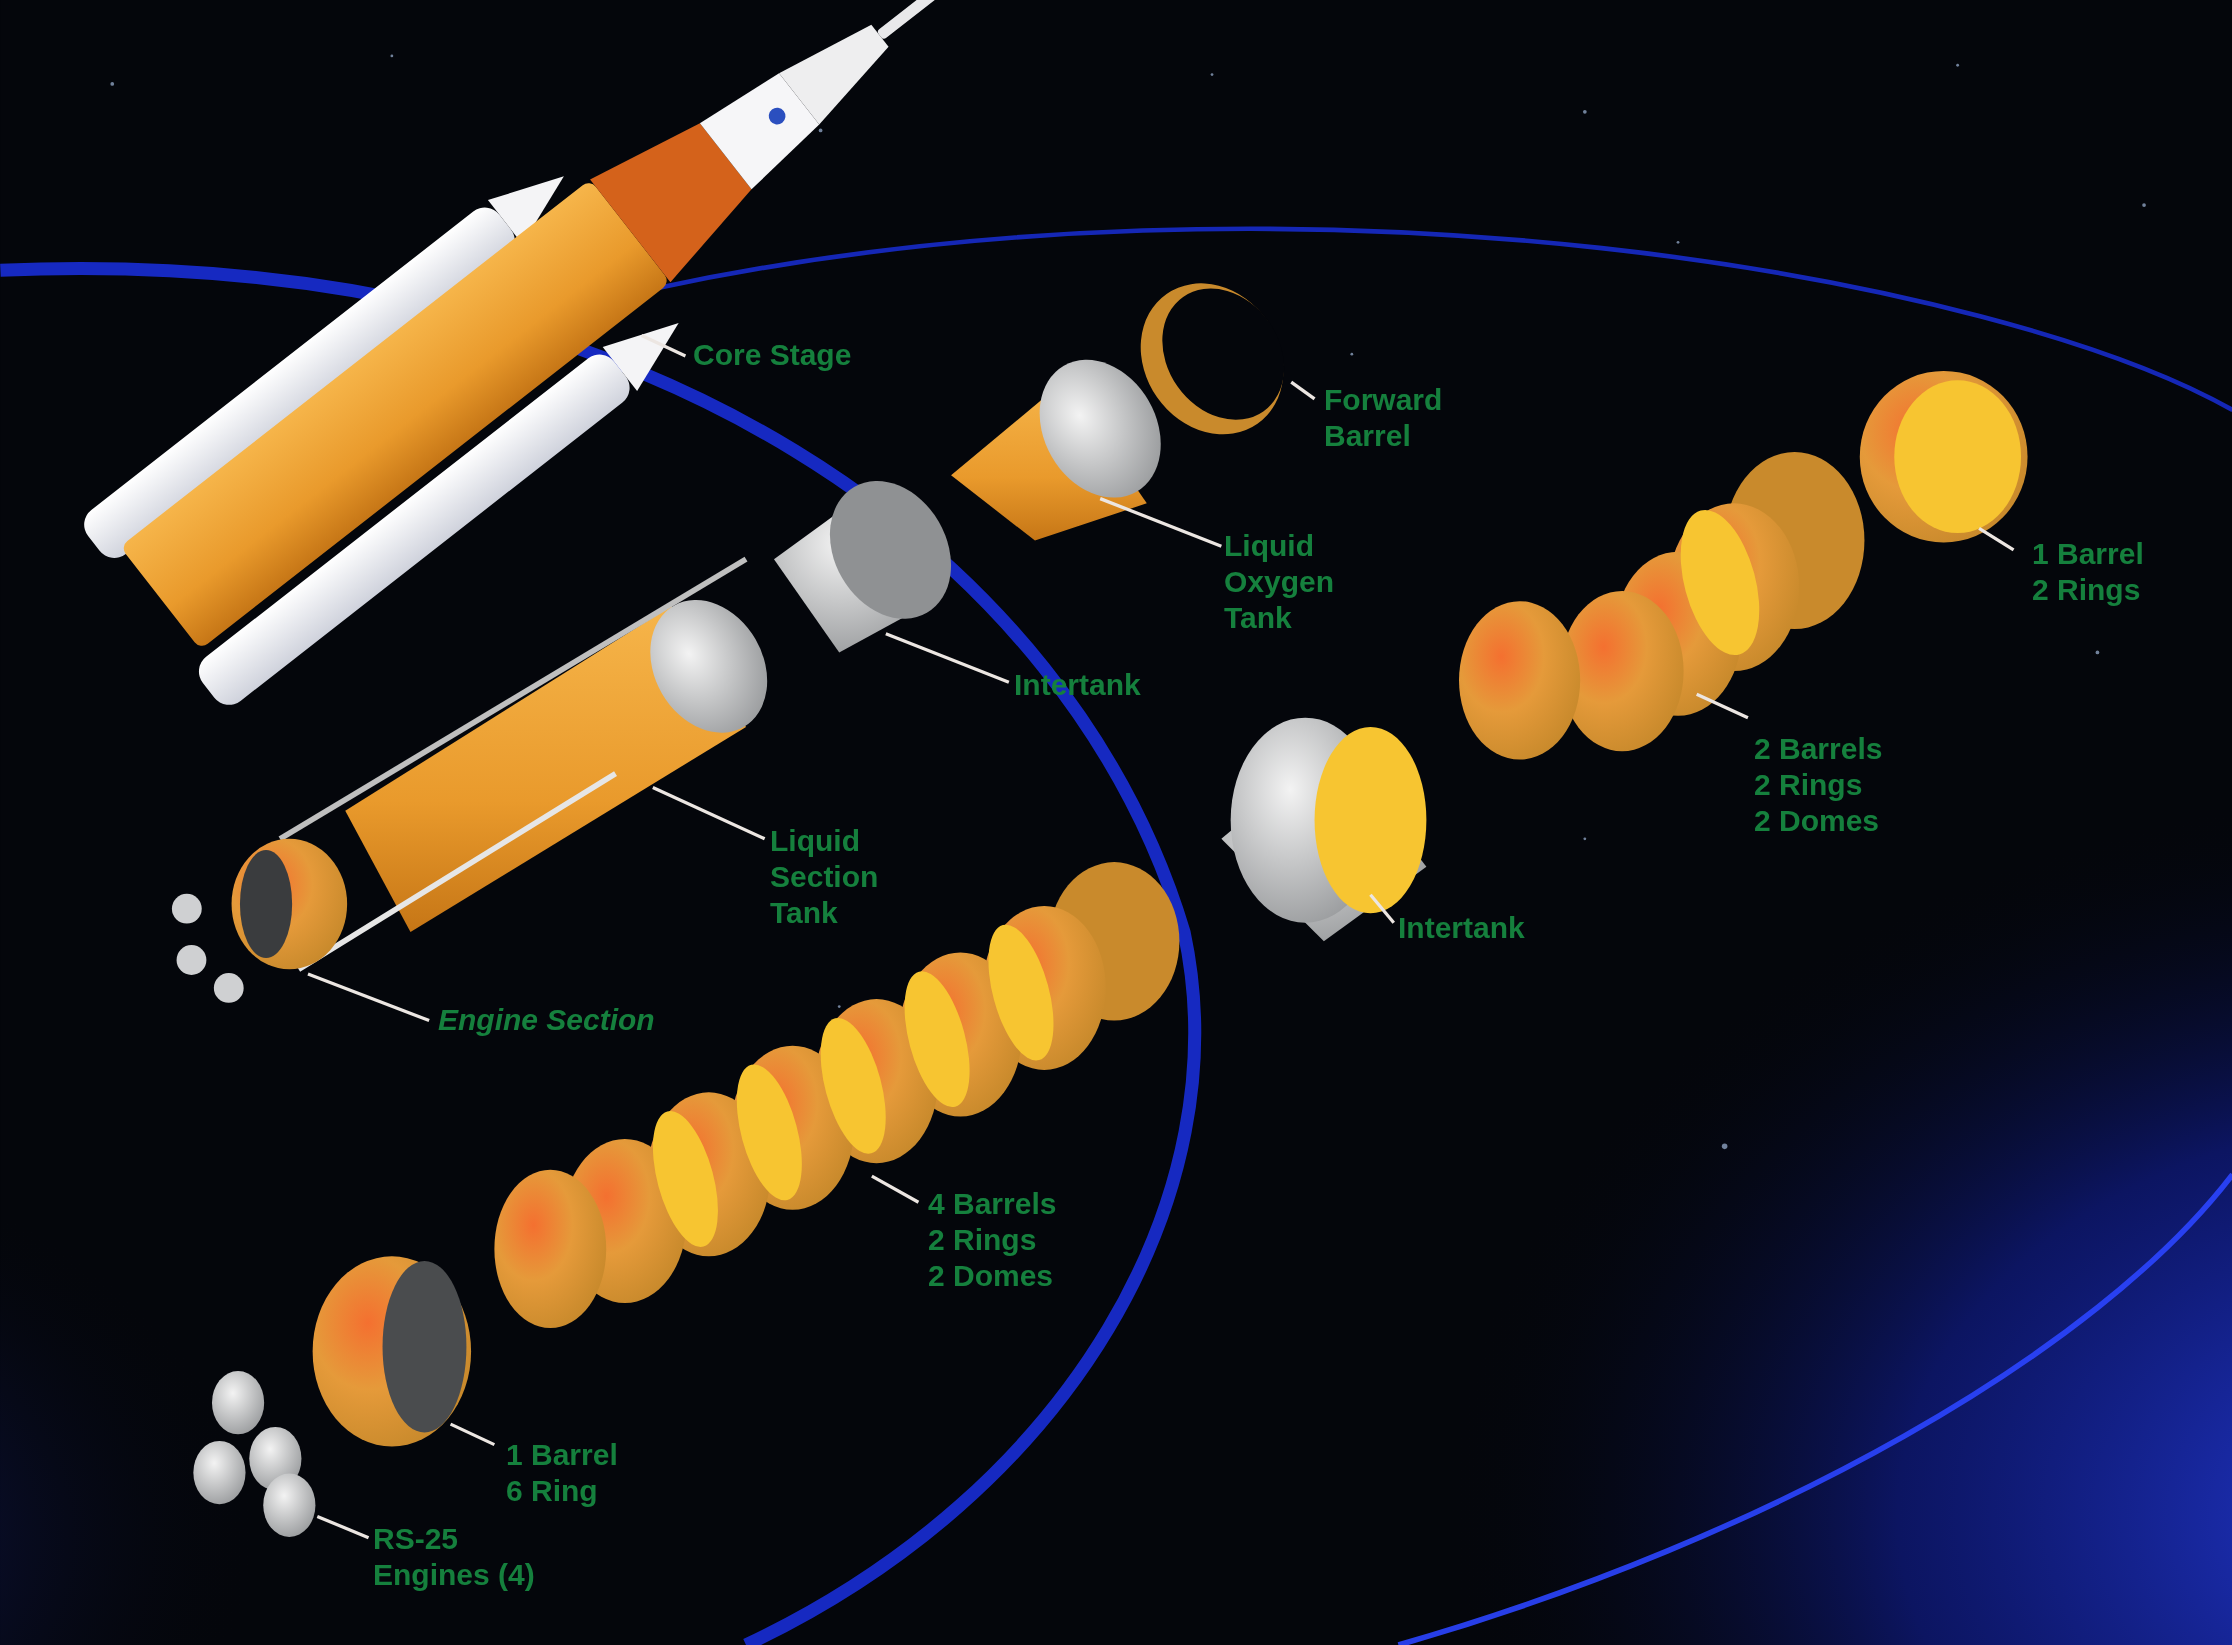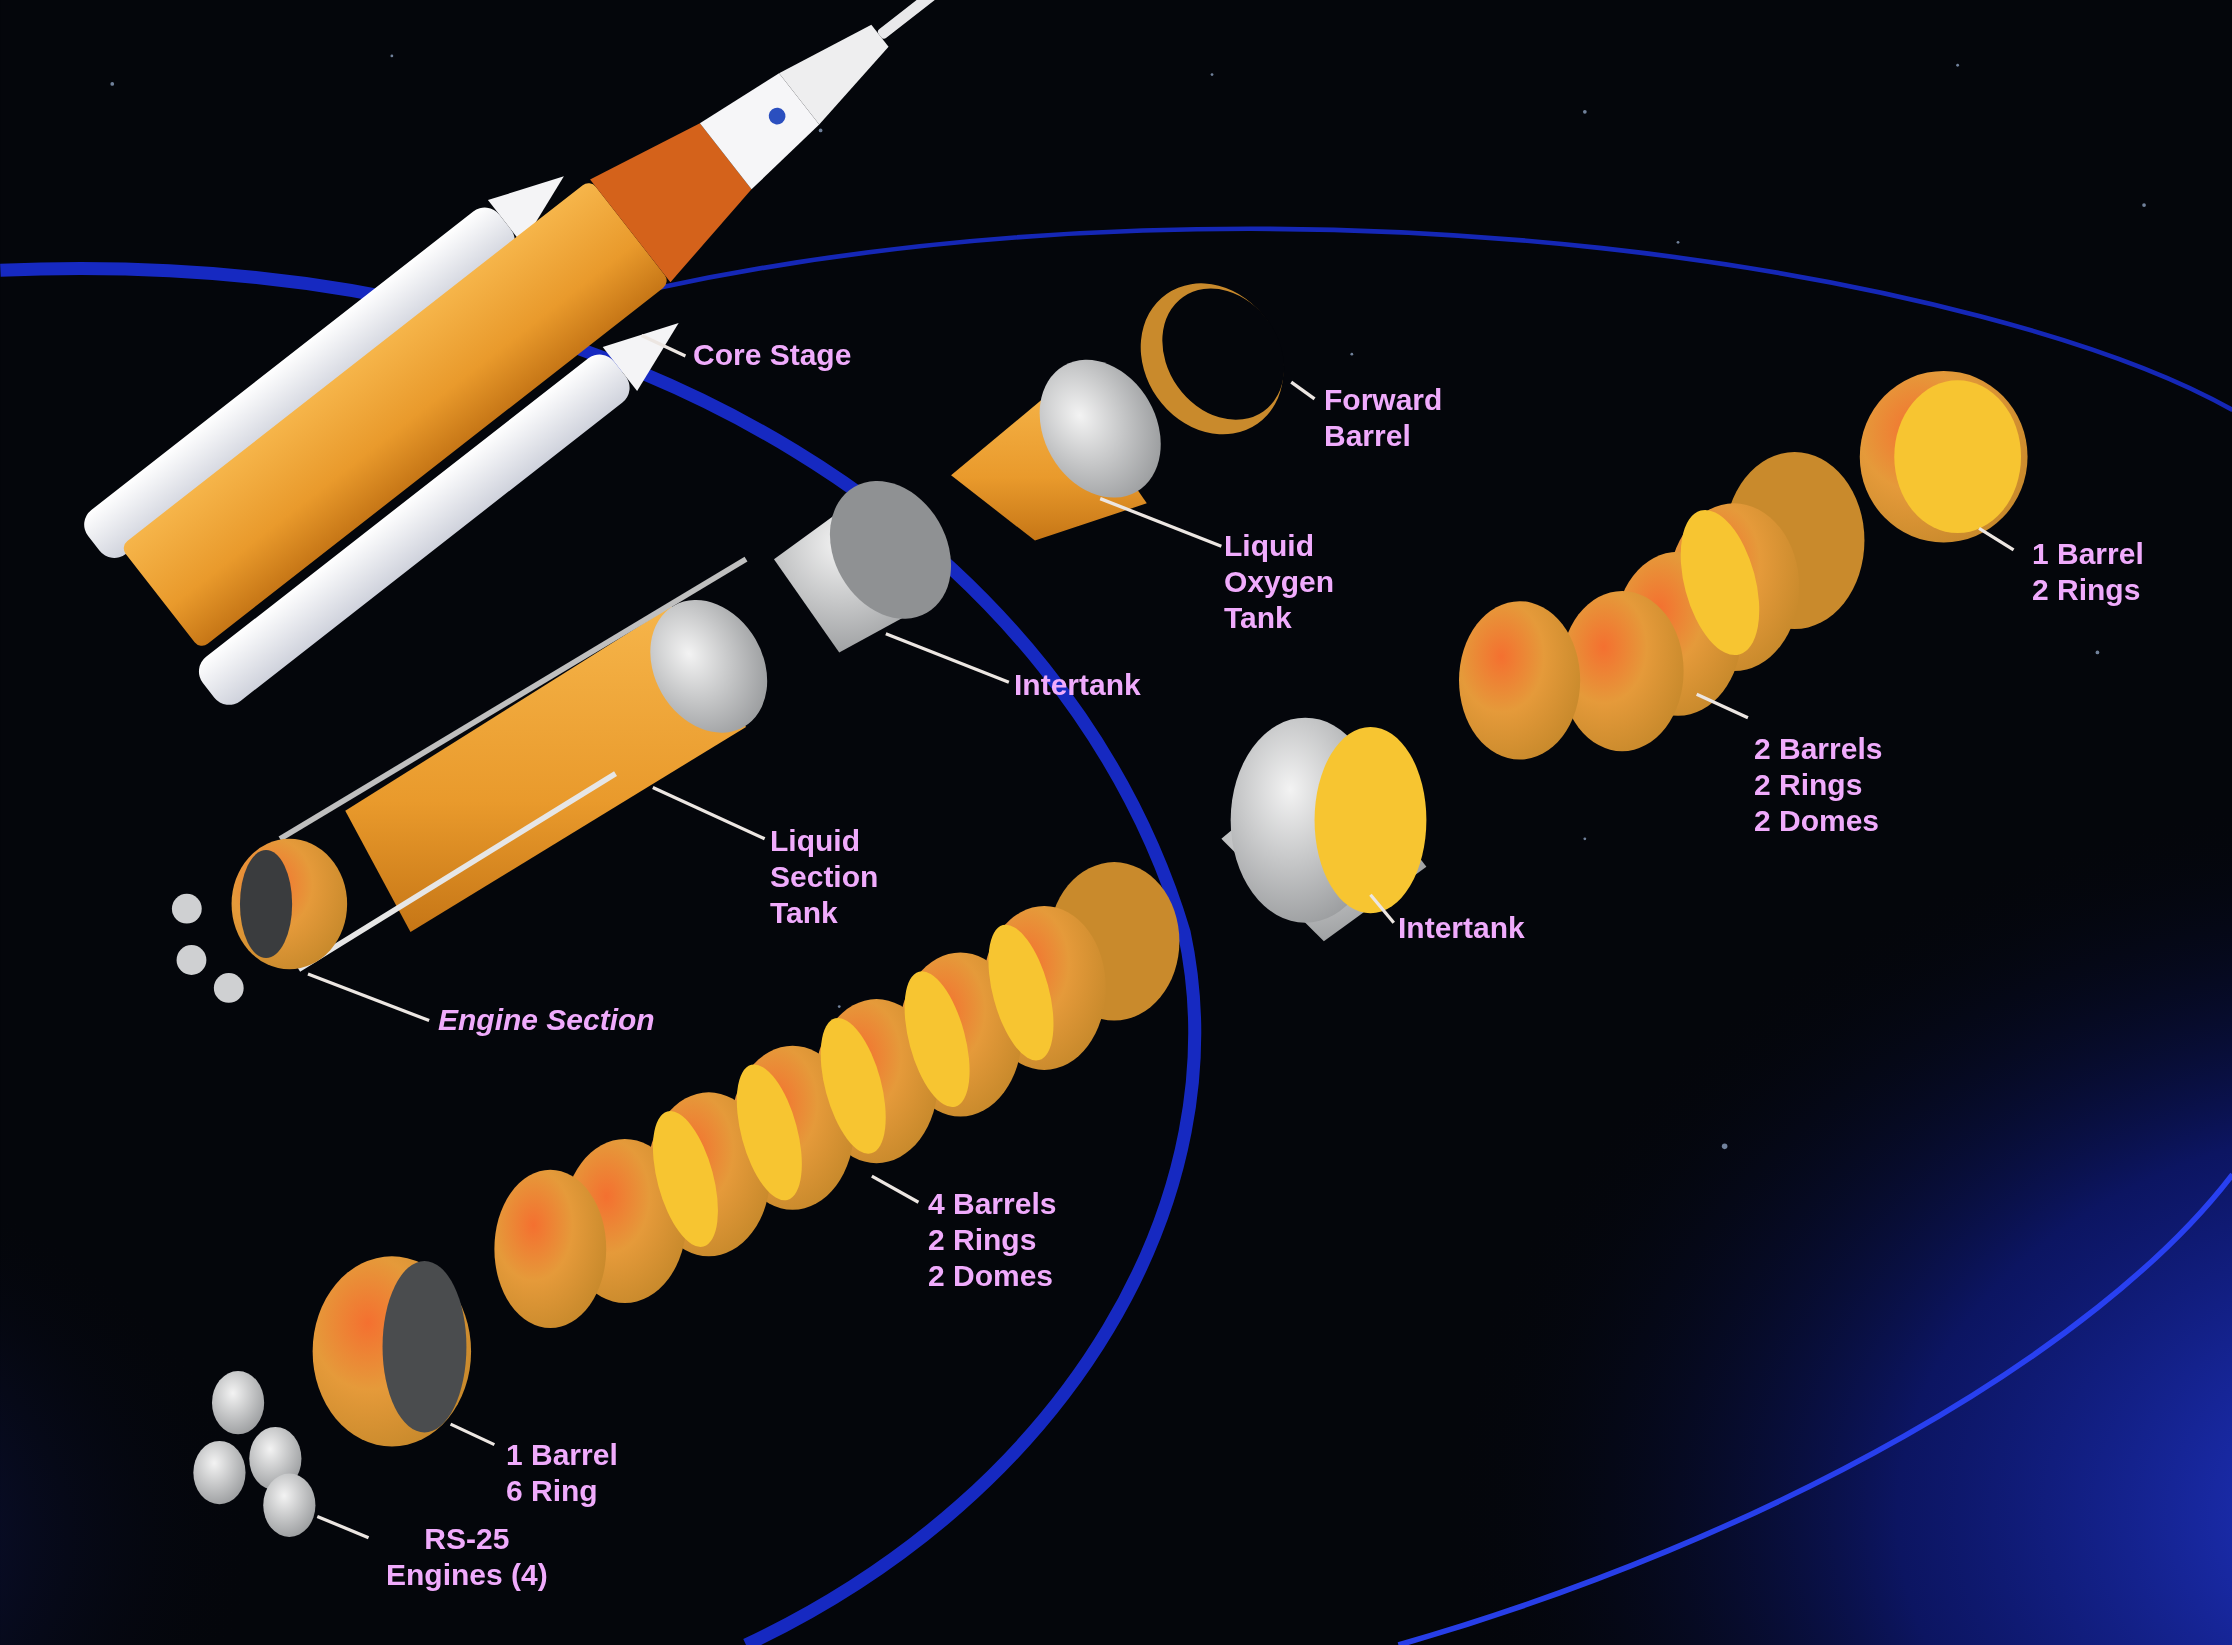--- a/index.html
+++ b/index.html
@@ -5,7 +5,7 @@
   html,body{margin:0;padding:0;background:#05070d;}
   #stage{position:relative;width:2233px;height:1645px;overflow:hidden;background:#04060b;}
   #art{position:absolute;left:0;top:0;width:2233px;height:1645px;}
-  .label{position:absolute;color:#f0abfc;font-family:"Liberation Sans",sans-serif;font-weight:bold;font-size:30px;line-height:36px;white-space:nowrap;}
+  .label{position:absolute;color:#15803d;font-family:"Liberation Sans",sans-serif;font-weight:bold;font-size:30px;line-height:36px;white-space:nowrap;}
   .label span{display:block;}
 </style>
 </head>

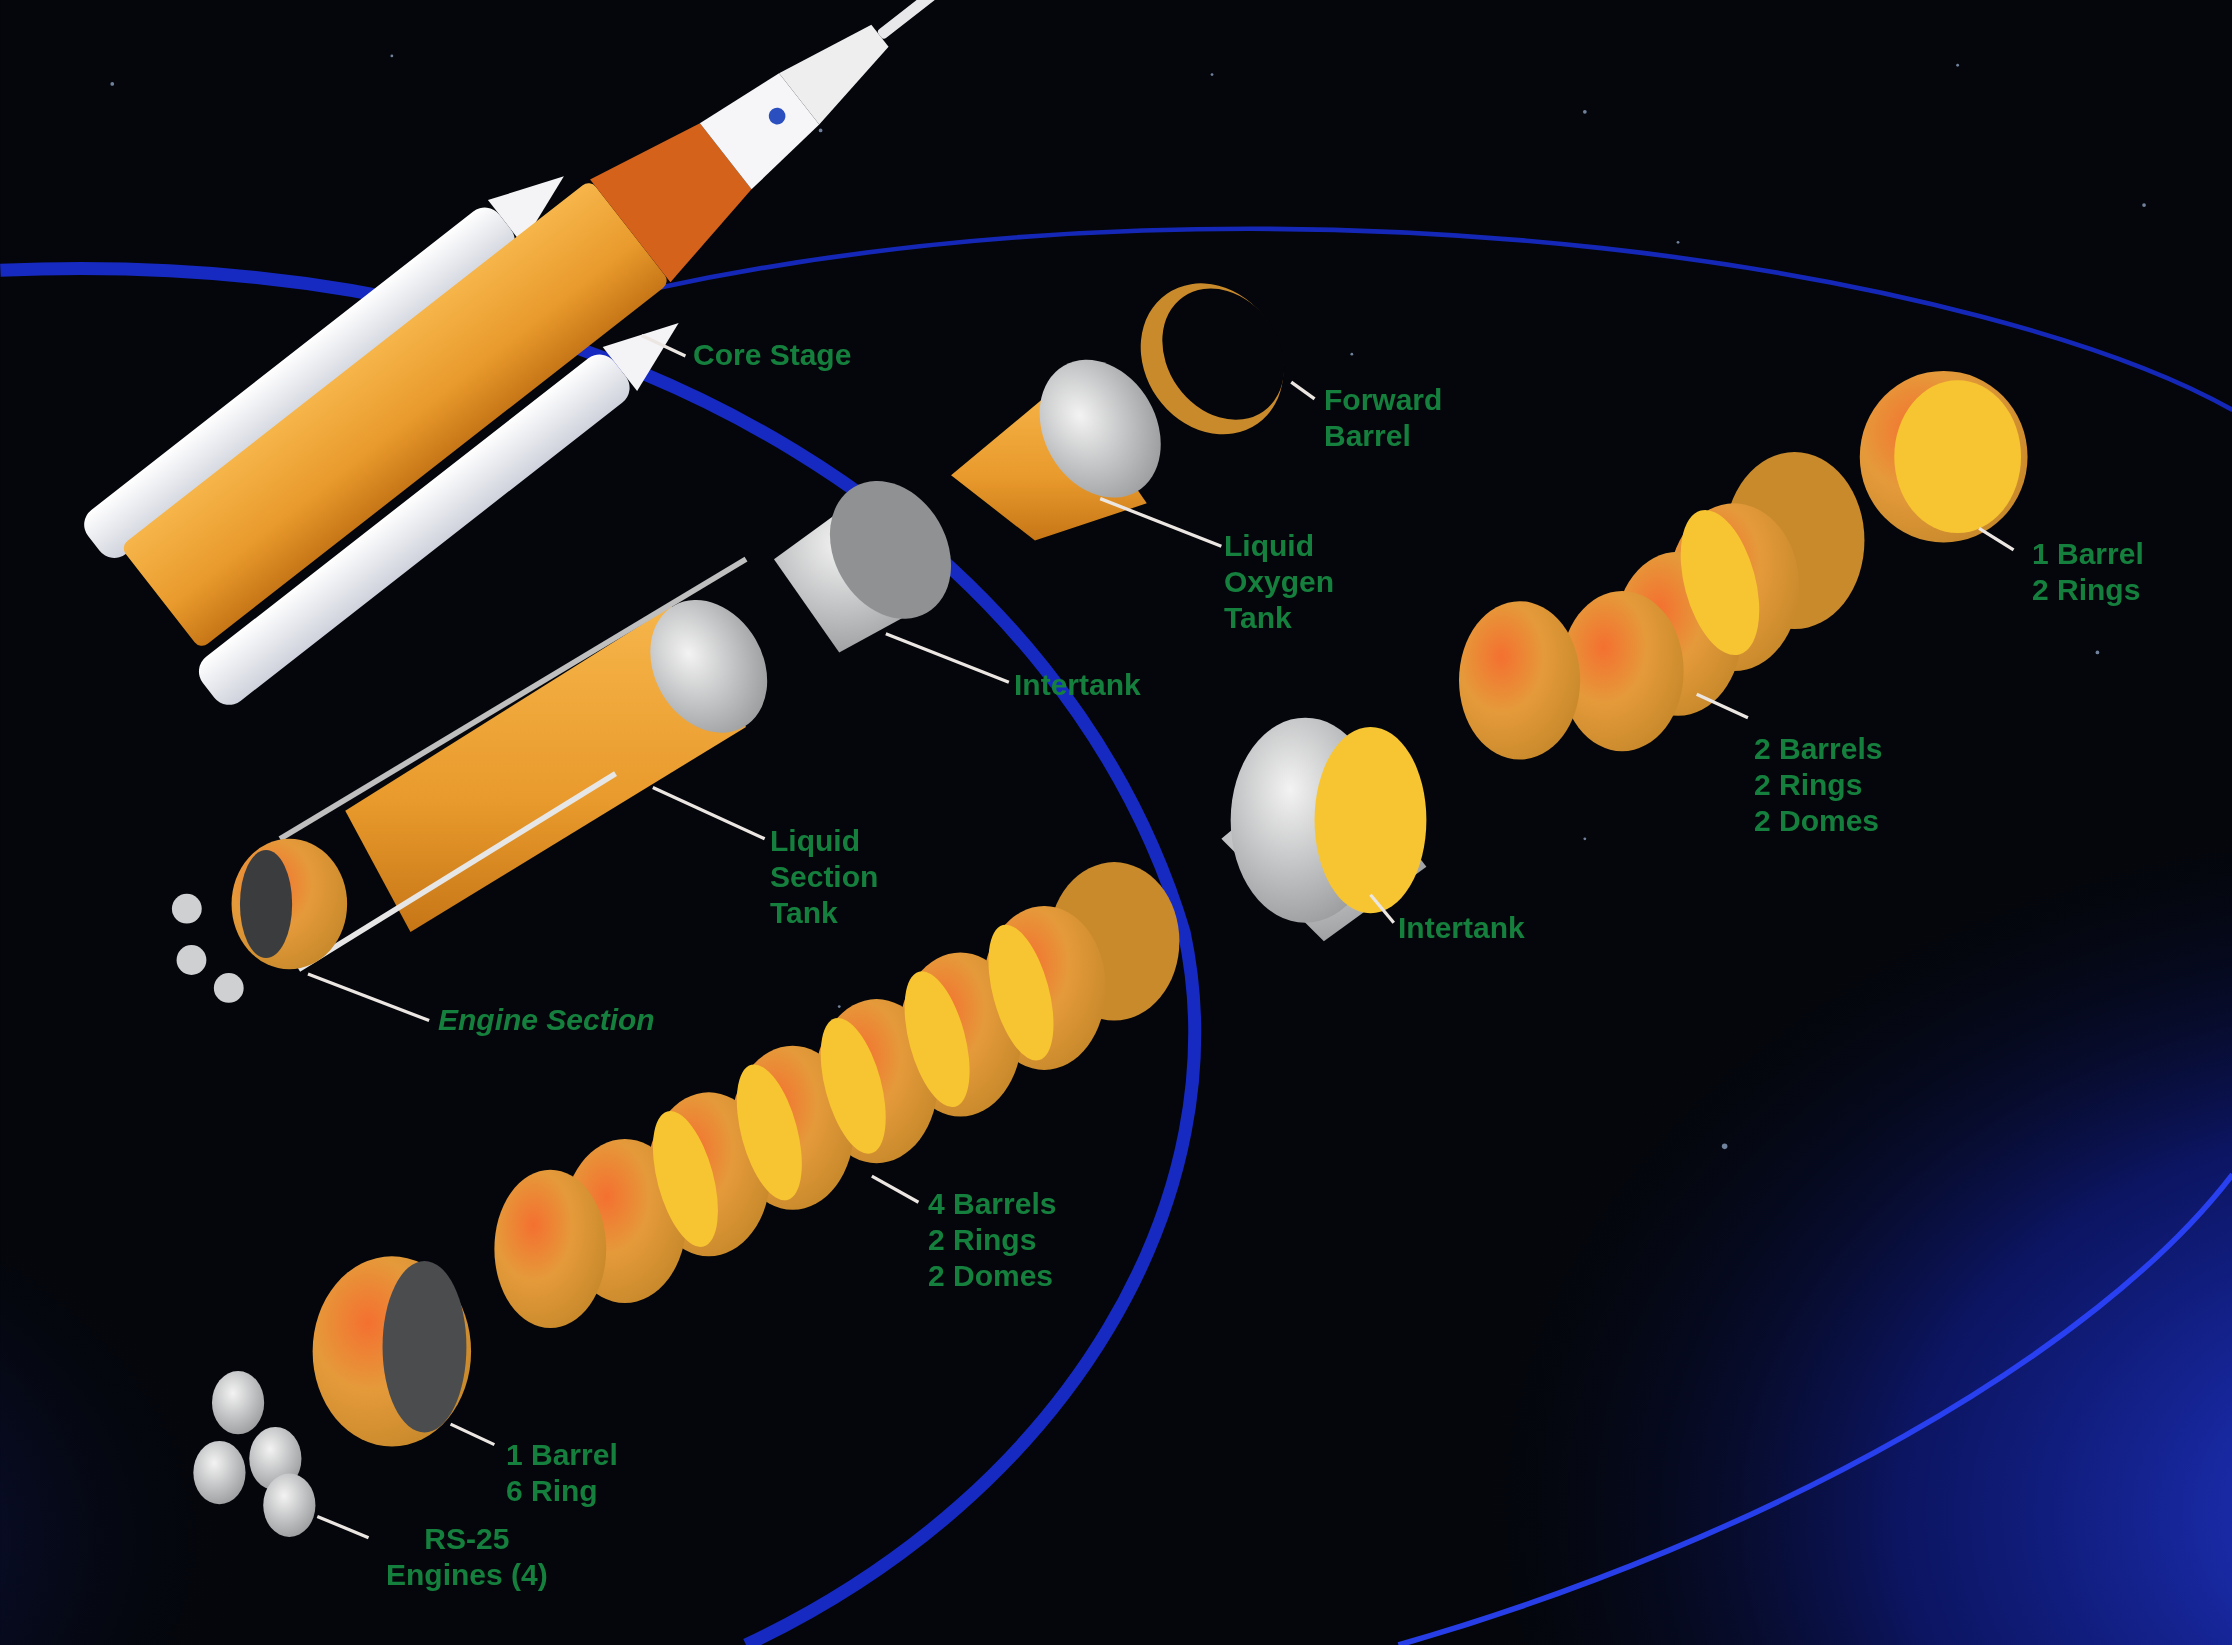--- a/index.html
+++ b/index.html
@@ -223,7 +223,7 @@
   <span>1 Barrel</span>
   <span>6 Ring</span>
 </div>
-<div class="label" style="left:386px;top:1521px;text-align:center;">
+<div class="label" style="left:373px;top:1521px;">
   <span>RS-25</span>
   <span>Engines (4)</span>
 </div>

